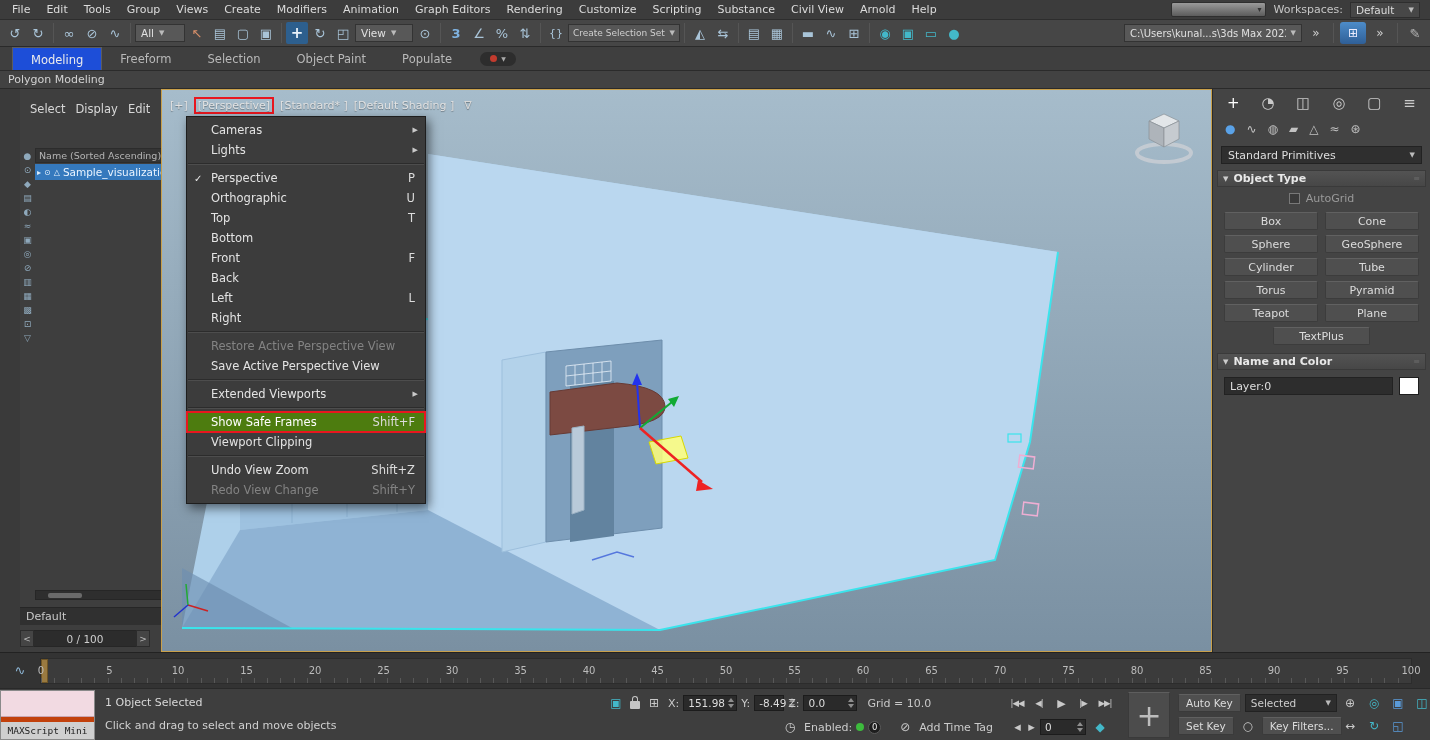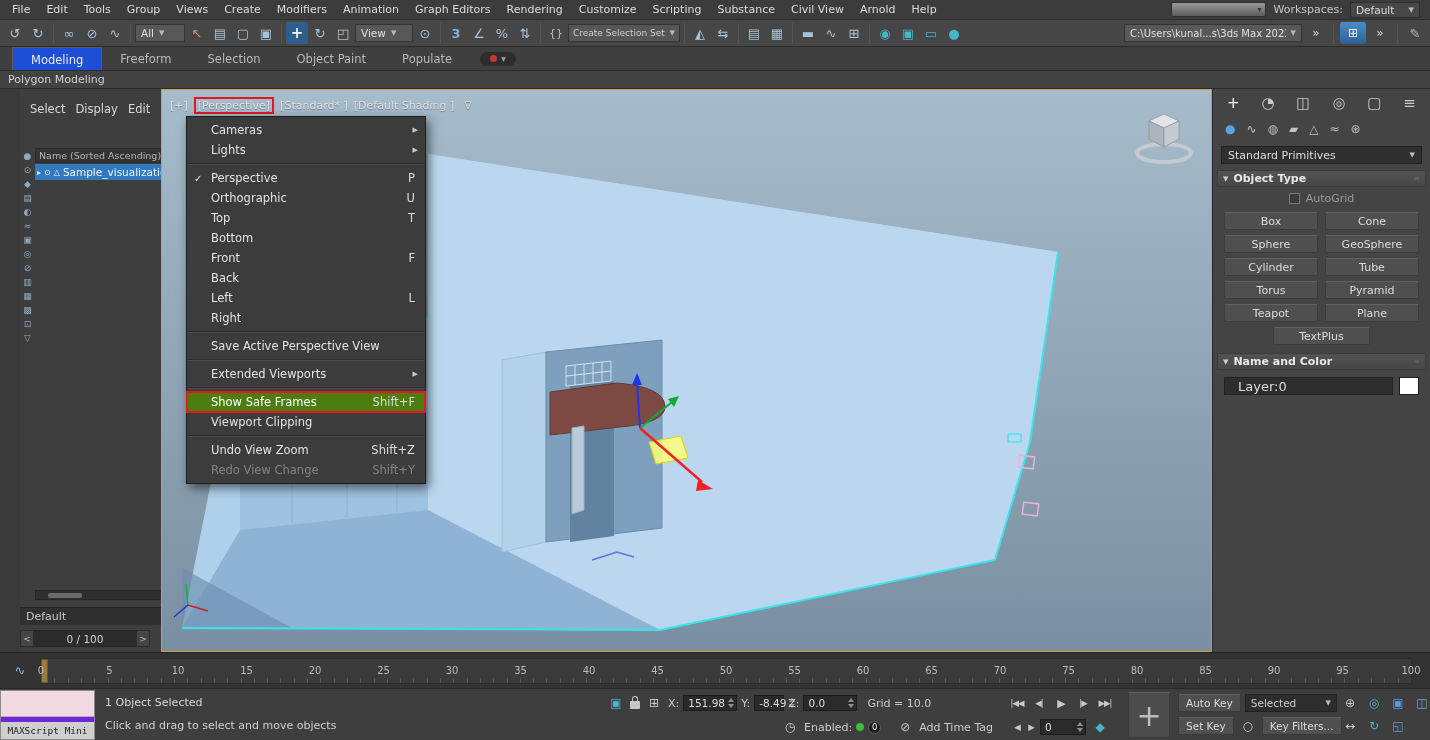--- a/index.html
+++ b/index.html
@@ -380,6 +380,9 @@
         <span>Right</span>
       </div>
     <div class="ctx-sep"></div>
+    <div class="ctx-row disabled">
+        <span>Restore Active Perspective View</span>
+      </div>
     <div class="ctx-row">
         <span>Save Active Perspective View</span>
       </div>

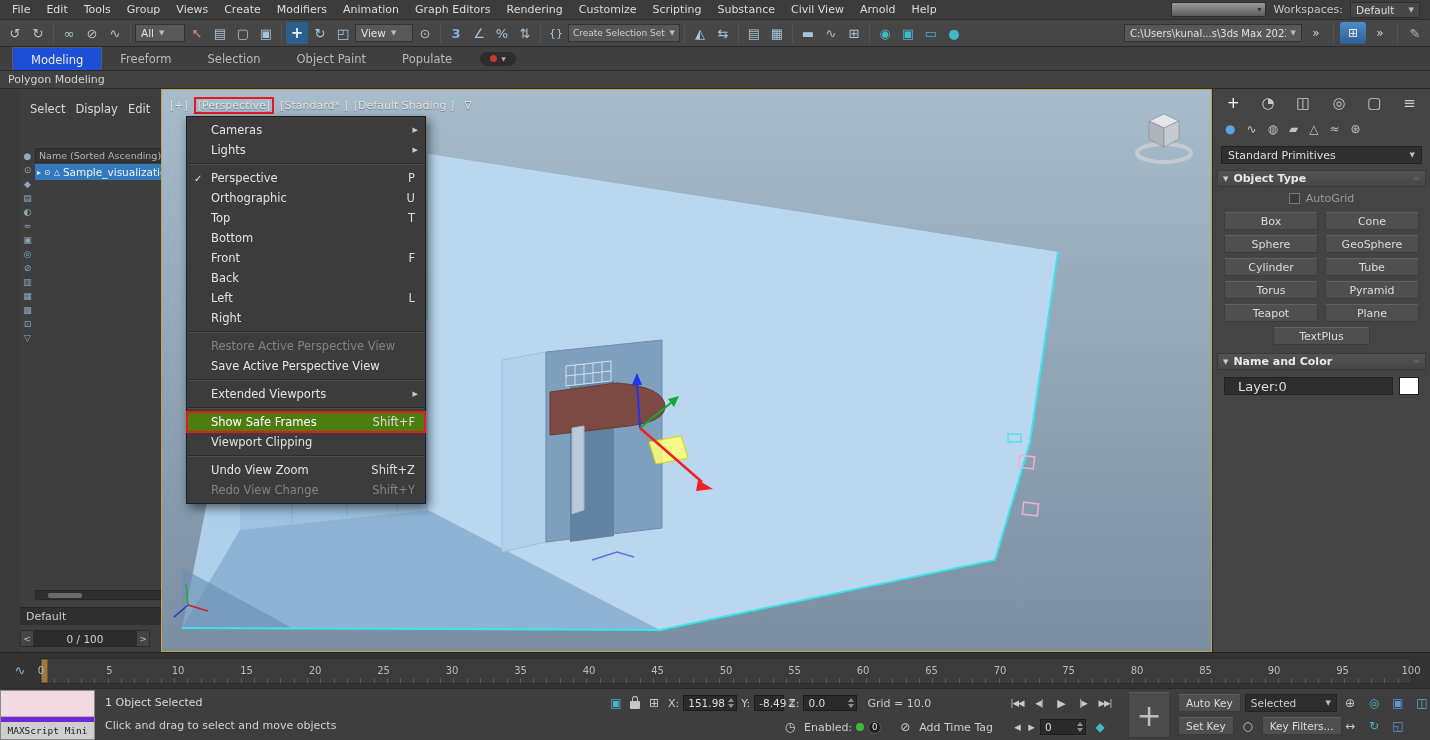--- a/index.html
+++ b/index.html
@@ -76,7 +76,7 @@
   .obj-btn{height:18px;background:#4f4f4f;border:1px solid #3c3c3c;border-top-color:#616161;border-radius:2px;color:#dcdcdc;font-size:11px;display:flex;align-items:center;justify-content:center;cursor:default;}
   .obj-btn.single{grid-column:1/3;width:50%;margin:0 auto;}
   .name-row{display:flex;gap:6px;padding:7px 11px;}
-  .name-input{flex:1;height:18px;background:#2d2d2d;border:1px solid #222;color:#ddd;font-size:13px;display:flex;align-items:center;padding:0 13px;}
+  .name-input{flex:1;height:18px;background:#2d2d2d;border:1px solid #222;color:#ddd;font-size:11px;display:flex;align-items:center;padding:0 5px;}
   .swatch{width:20px;height:18px;background:#ffffff;border:1px solid #1e1e1e;}
   
   #timeline{position:absolute;left:0;right:0;top:652px;height:36px;background:#333333;border-top:1px solid #222;display:flex;align-items:center;}

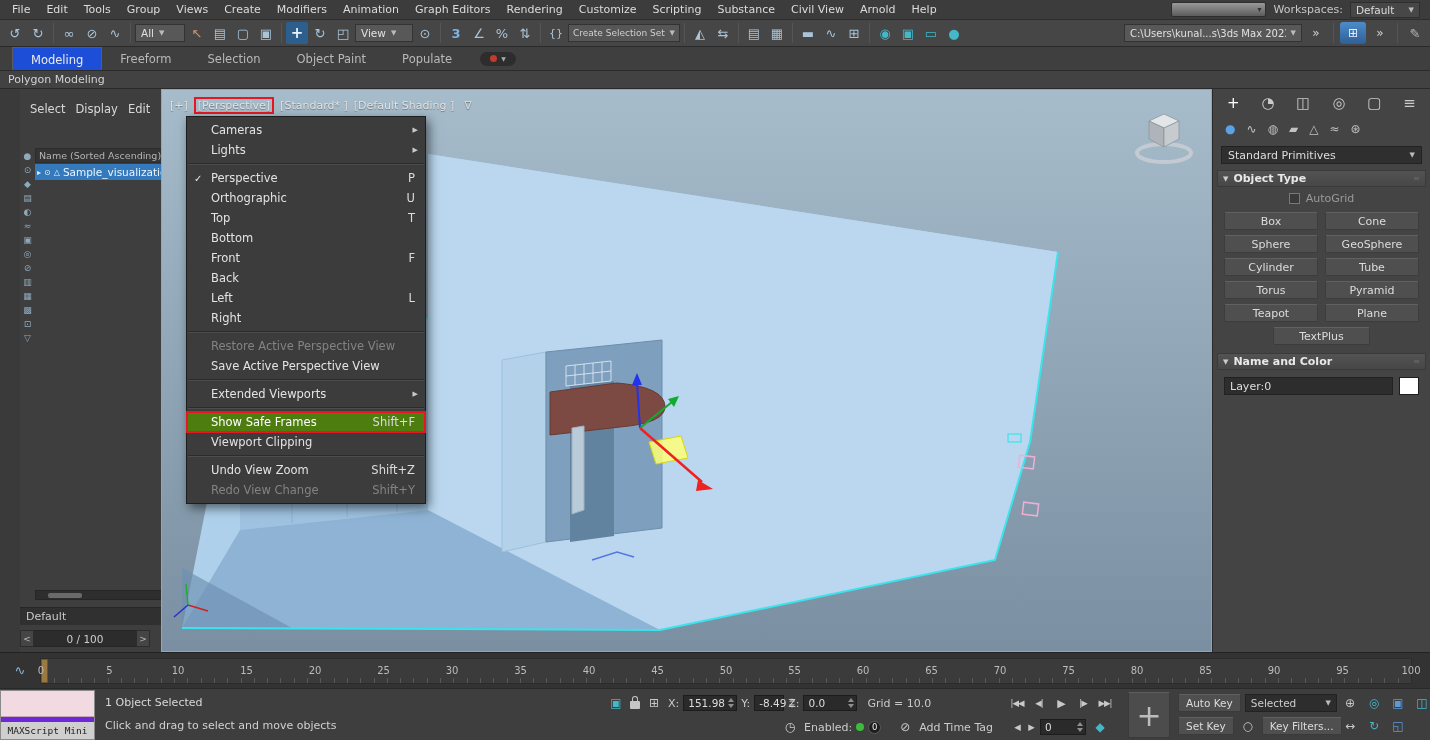--- a/index.html
+++ b/index.html
@@ -87,7 +87,7 @@
   #tl-handle{position:absolute;left:0;top:0;bottom:0;width:7px;background:#9a7a40;border:1px solid #6e5526;}
   
   #statusbar{position:absolute;left:0;right:0;top:688px;height:52px;background:#3e3e3e;border-top:1px solid #292929;font-size:11px;}
-  #maxscript{position:absolute;left:0;top:1px;width:95px;height:50px;background:#6d28d9;border:1px solid #8a8a8a;}
+  #maxscript{position:absolute;left:0;top:1px;width:95px;height:50px;background:#c2410c;border:1px solid #8a8a8a;}
   #maxscript .pink{position:absolute;left:0;right:0;top:0;height:26px;background:#f2dae2;border-bottom:1px solid #caa7b2;}
   #maxscript .lbl{position:absolute;left:0;right:0;bottom:0;height:17px;background:#cfcfcf;color:#1d1d1d;font-family:"DejaVu Sans Mono",monospace;font-size:9.5px;display:flex;align-items:center;justify-content:center;}
   .srow{position:absolute;display:flex;align-items:center;gap:4px;}

